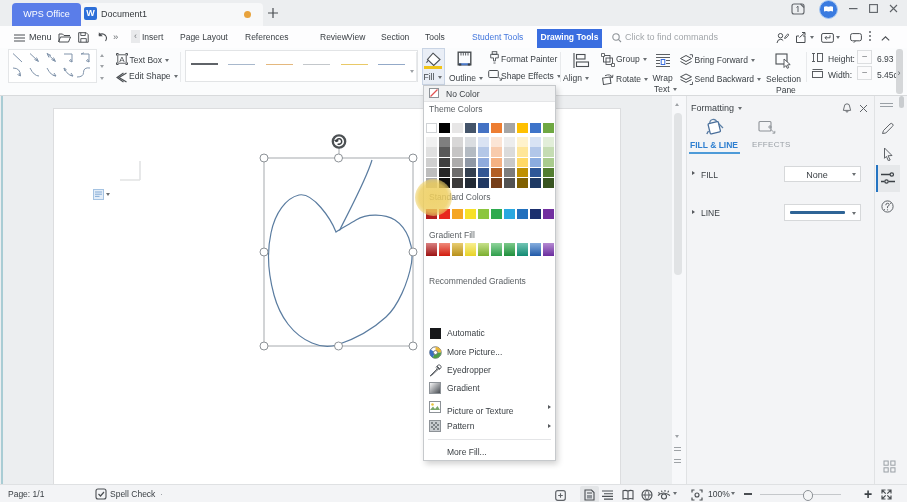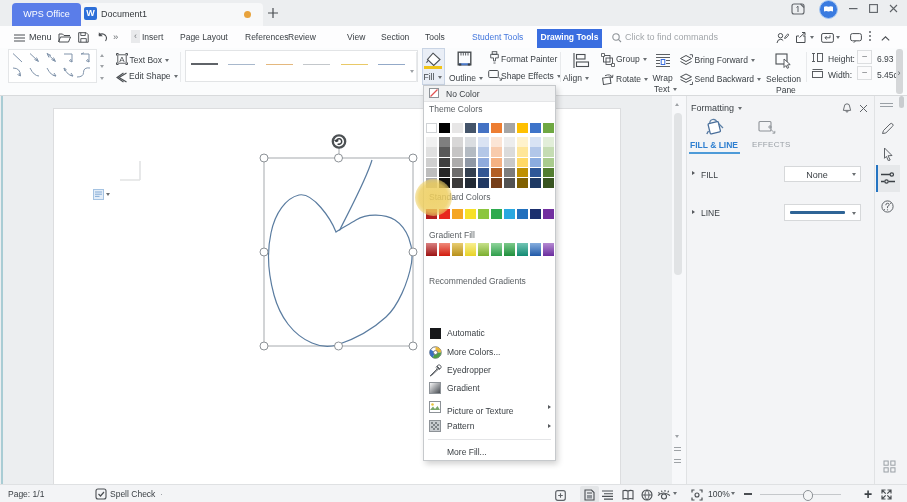--- a/index.html
+++ b/index.html
@@ -69,7 +69,7 @@
     <div class="abs" style="left:142px;top:6px;">Insert</div>
     <div class="abs" style="left:180px;top:6px;">Page Layout</div>
     <div class="abs" style="left:245px;top:6px;text-align:right;">References</div>
-    <div class="abs" style="left:288px;top:6px;">Review</div>
+    <div class="abs" style="left:320px;top:6px;">Review</div>
     <div class="abs" style="left:347px;top:6px;">View</div>
     <div class="abs" style="left:381px;top:6px;">Section</div>
     <div class="abs" style="left:425px;top:6px;">Tools</div>

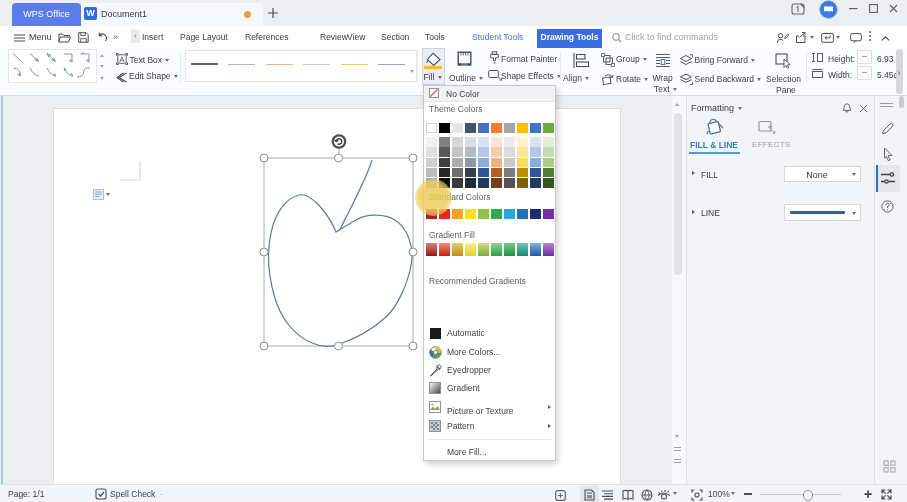--- a/index.html
+++ b/index.html
@@ -524,7 +524,7 @@
       <path d="M3.6 11.4 A5.7 5.7 0 0 1 1.4 3.6 L6.5 6.5 Z" fill="#3a6fc2"></path>
       <circle cx="6.5" cy="6.5" r="2" fill="#fff" stroke="#6a6e72" stroke-width="0.8"></circle>
     </svg>
-    <div class="abs" style="left:23px;top:261px;">More Colors...</div>
+    <div class="abs" style="left:23px;top:261px;">More Picture...</div>
     <svg class="abs" style="left:5px;top:278px;" width="13" height="13" viewBox="0 0 13 13">
       <path d="M8 5 L2 11 L1 12 L2.5 11.5 L9 5.5 M7 3.5 L9.5 6 M8 2 L11 5 M8.5 1.5 Q10 0 11.5 1.5 Q13 3 11.5 4.5 L10.5 5.5 L7.5 2.5 Z" fill="none" stroke="#5f6368" stroke-width="1"></path>
     </svg>

